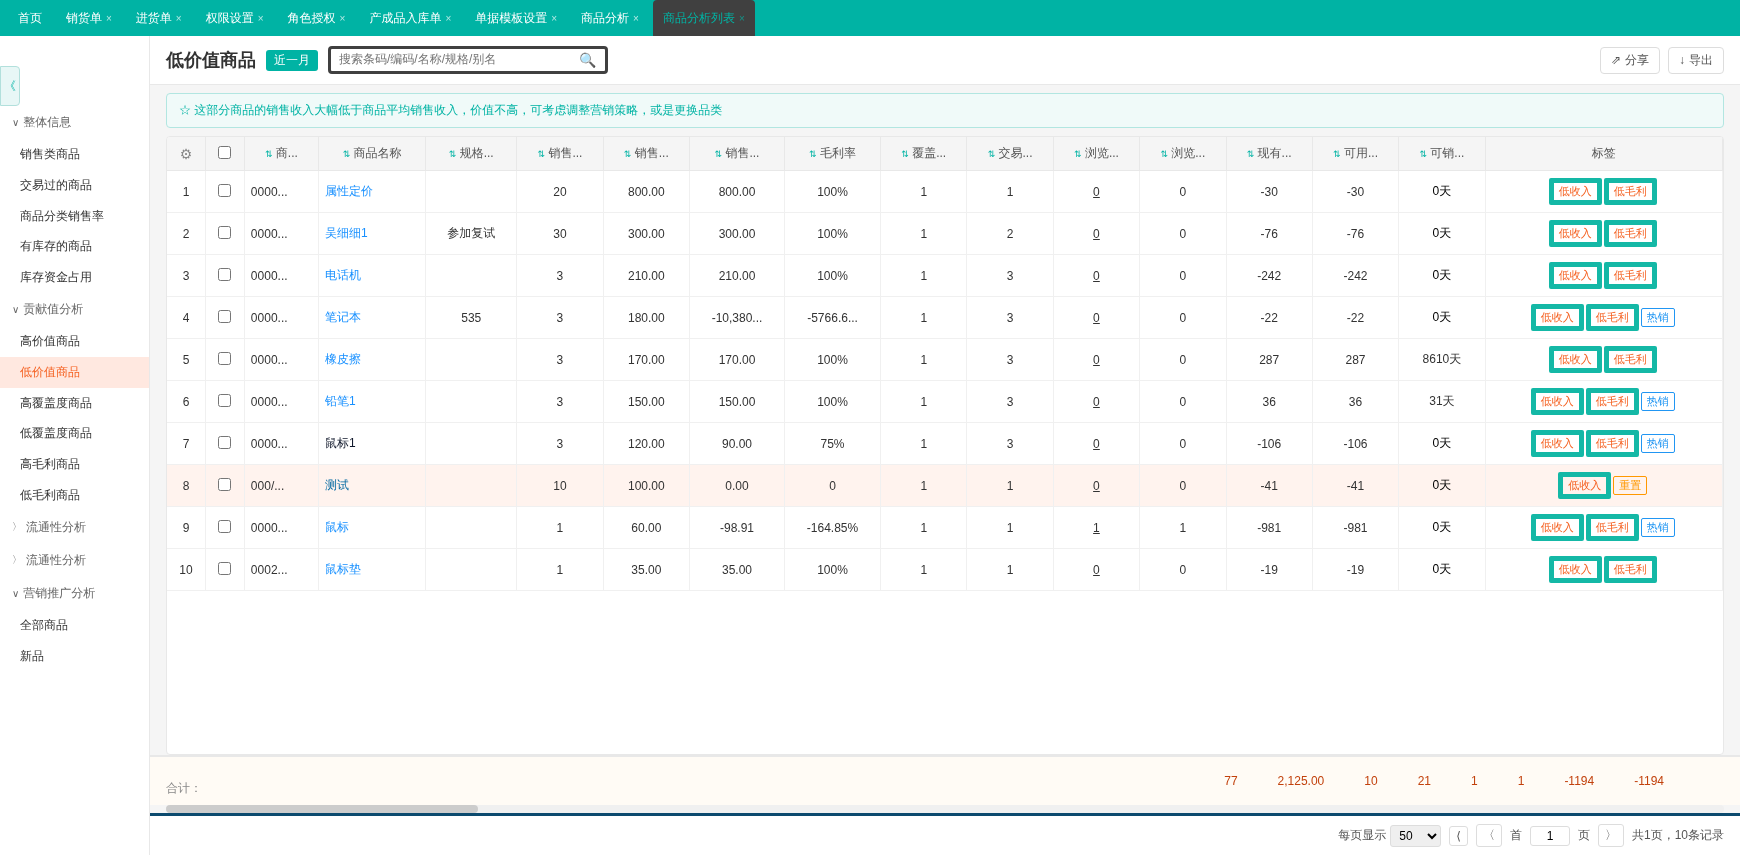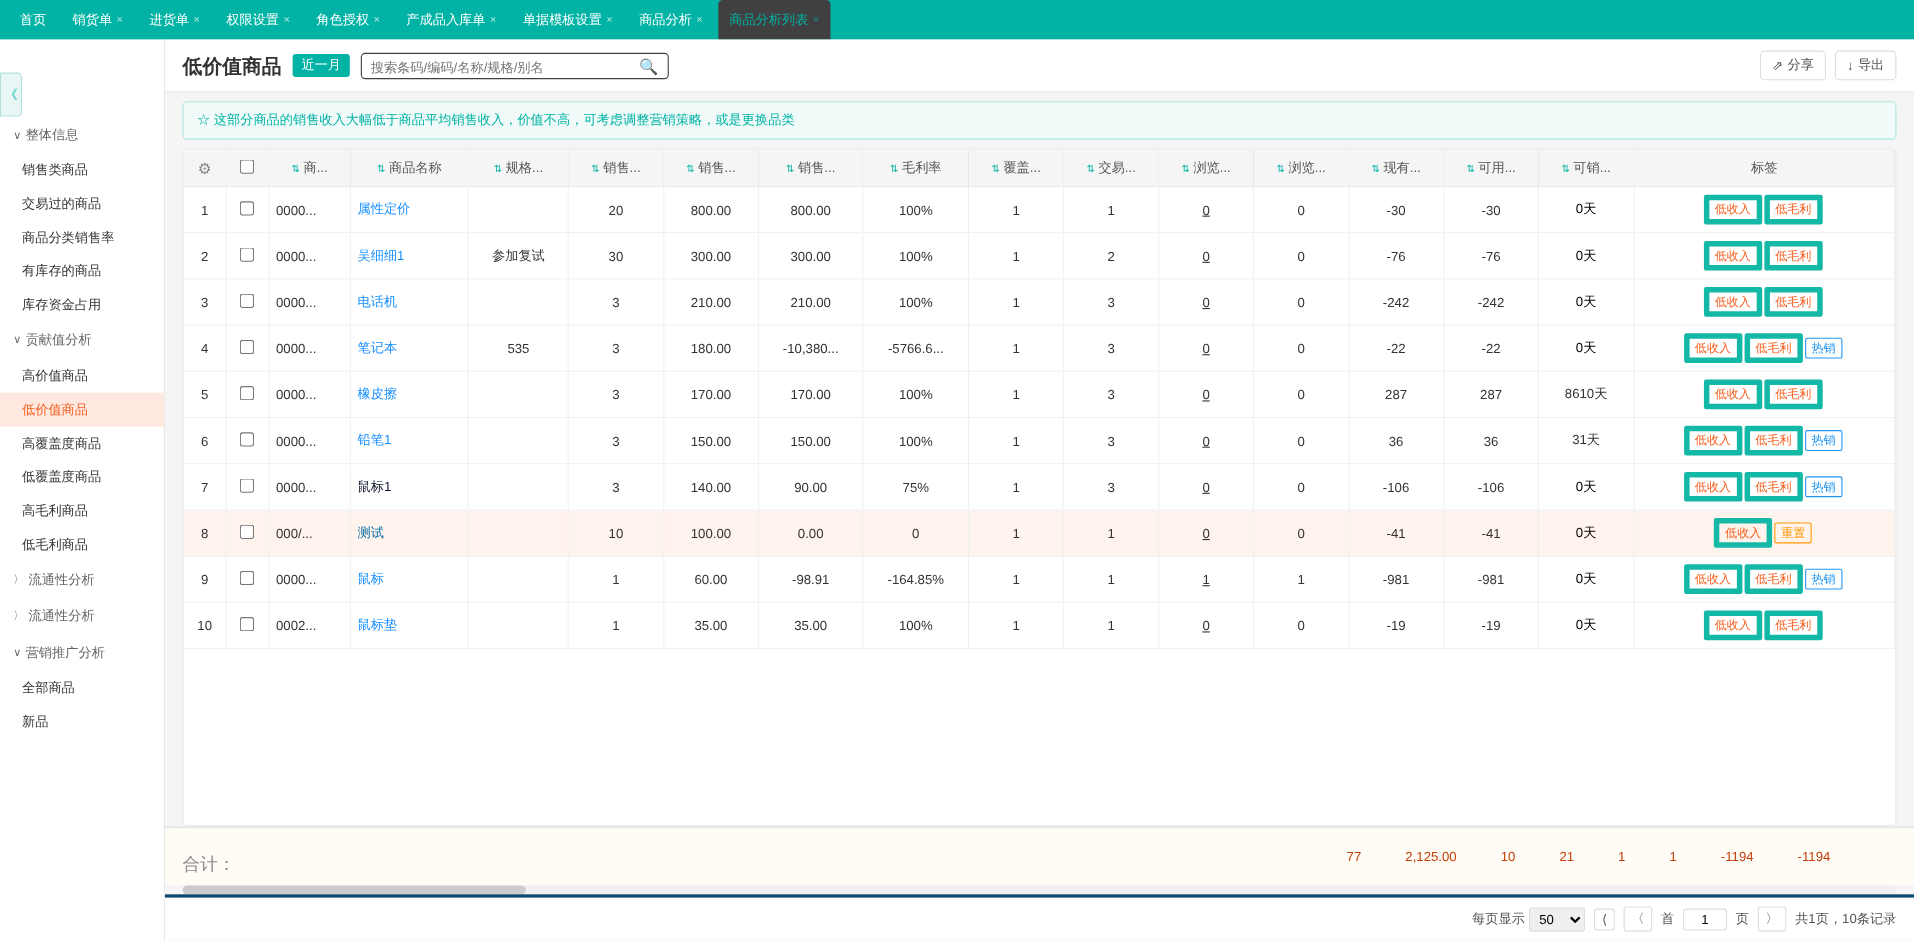--- a/index.html
+++ b/index.html
@@ -89,8 +89,8 @@
     }
     .search-box {
       display: flex;
-      align-items: flex-end;
-      border: 1px solid #404040;
+      align-items: flex-start;
+      border: 3px solid #404040;
       border-radius: 4px;
       padding: 3px 8px;
       gap: 4px;

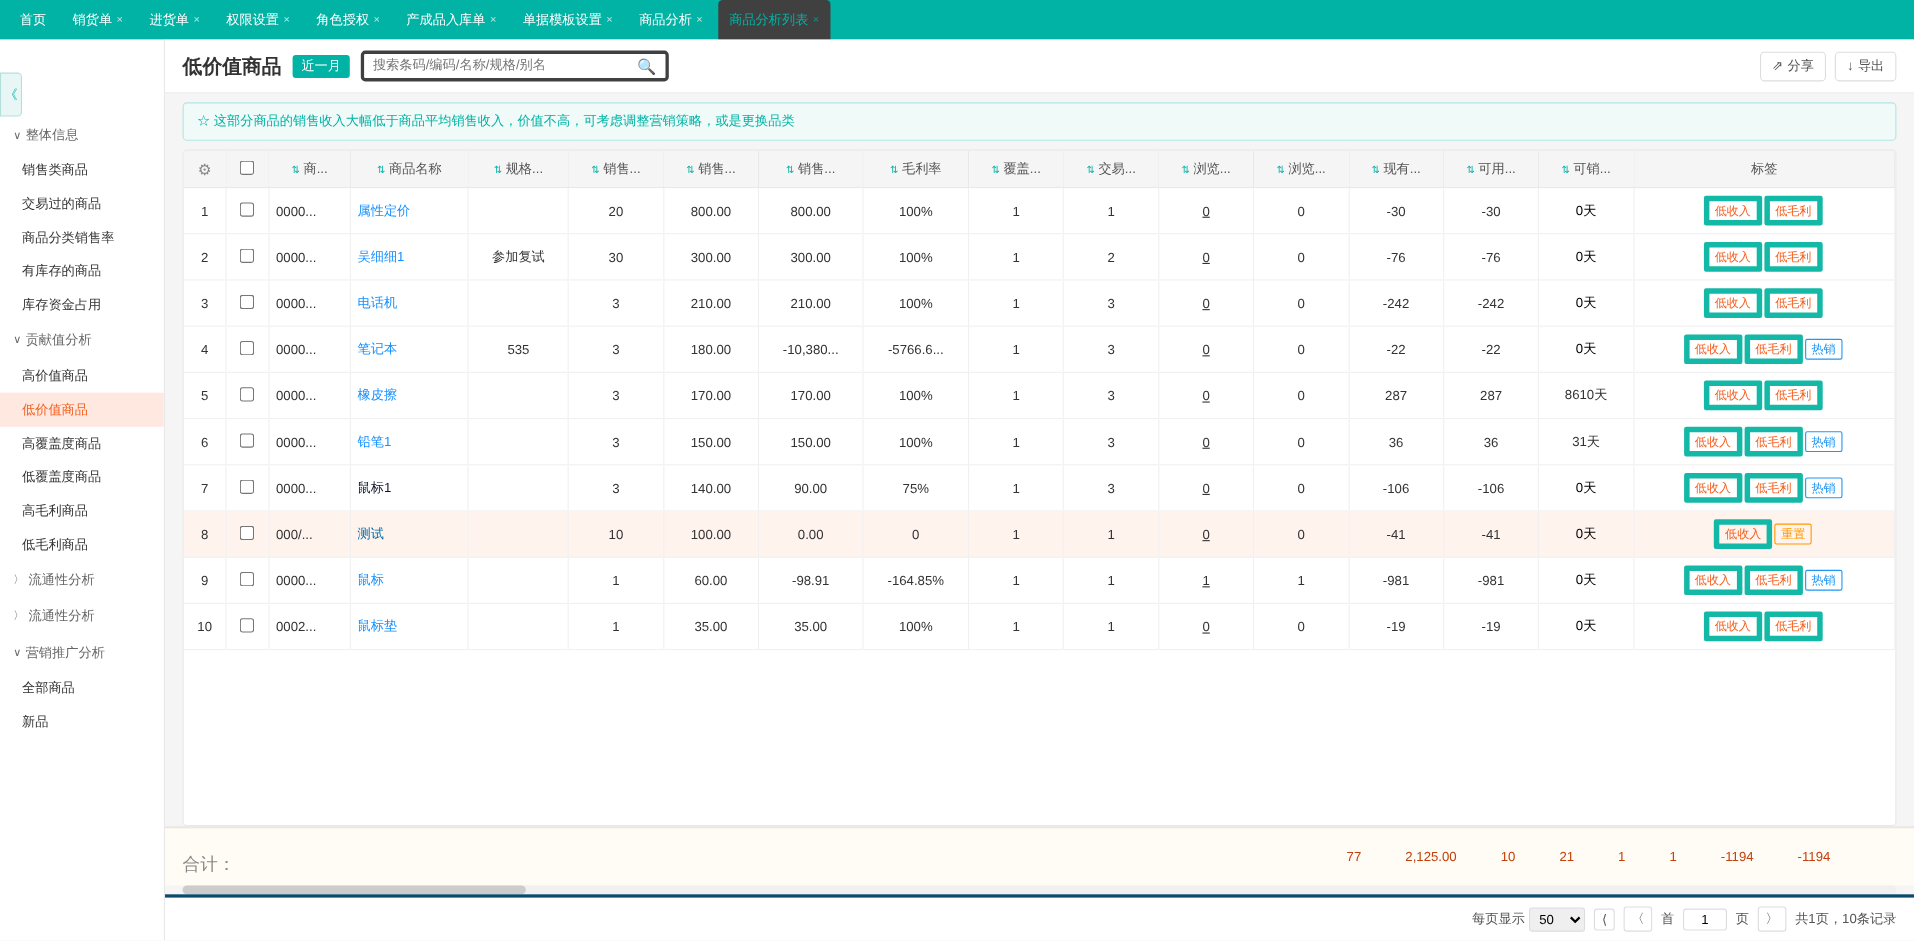--- a/index.html
+++ b/index.html
@@ -515,7 +515,7 @@
       <td class="left" style="color:#0f172a;cursor:pointer">鼠标1</td>
       <td></td>
       <td>3</td>
-      <td>140.00</td>
+      <td>120.00</td>
       <td>90.00</td>
       <td>75%</td>
       <td>1</td>

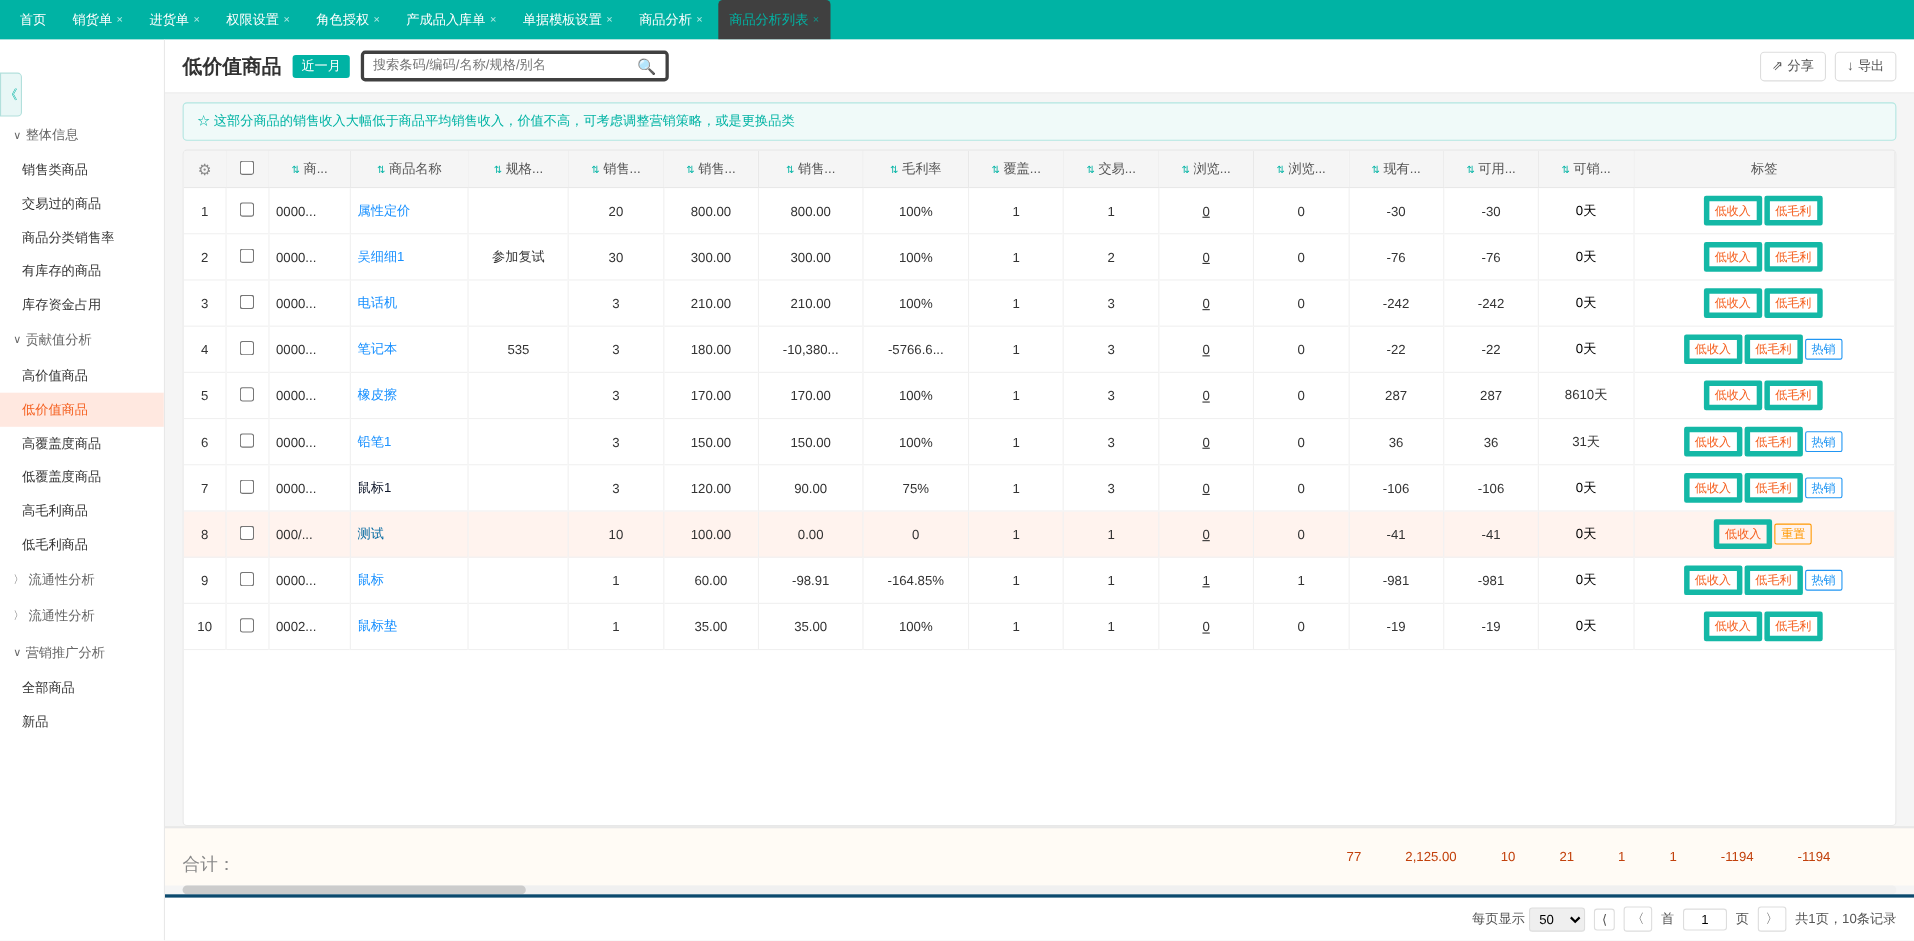--- a/index.html
+++ b/index.html
@@ -188,7 +188,7 @@
       display: flex;
       align-items: center;
     }
-    .footer-label { color: #888; font-size: 16px; margin-right: 16px; margin-top: 15px; }
+    .footer-label { color: #888; font-size: 12px; margin-right: 16px; margin-top: 15px; }
     .footer-values { display: flex; gap: 40px; flex: 1; justify-content: flex-end; padding-right: 60px; }
     .footer-val { color: #c2410c; font-size: 12px; }
 

